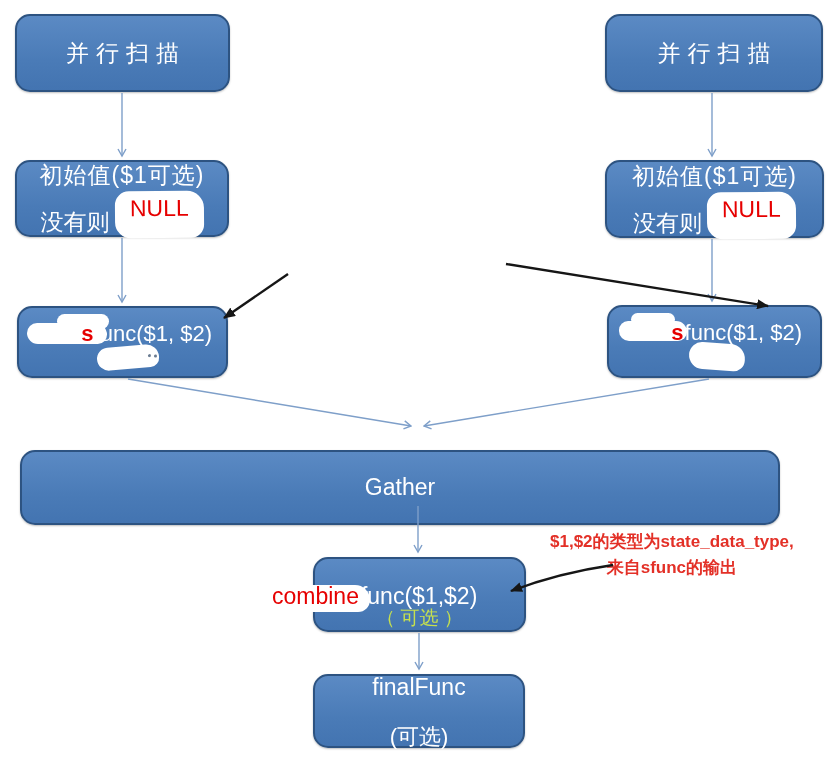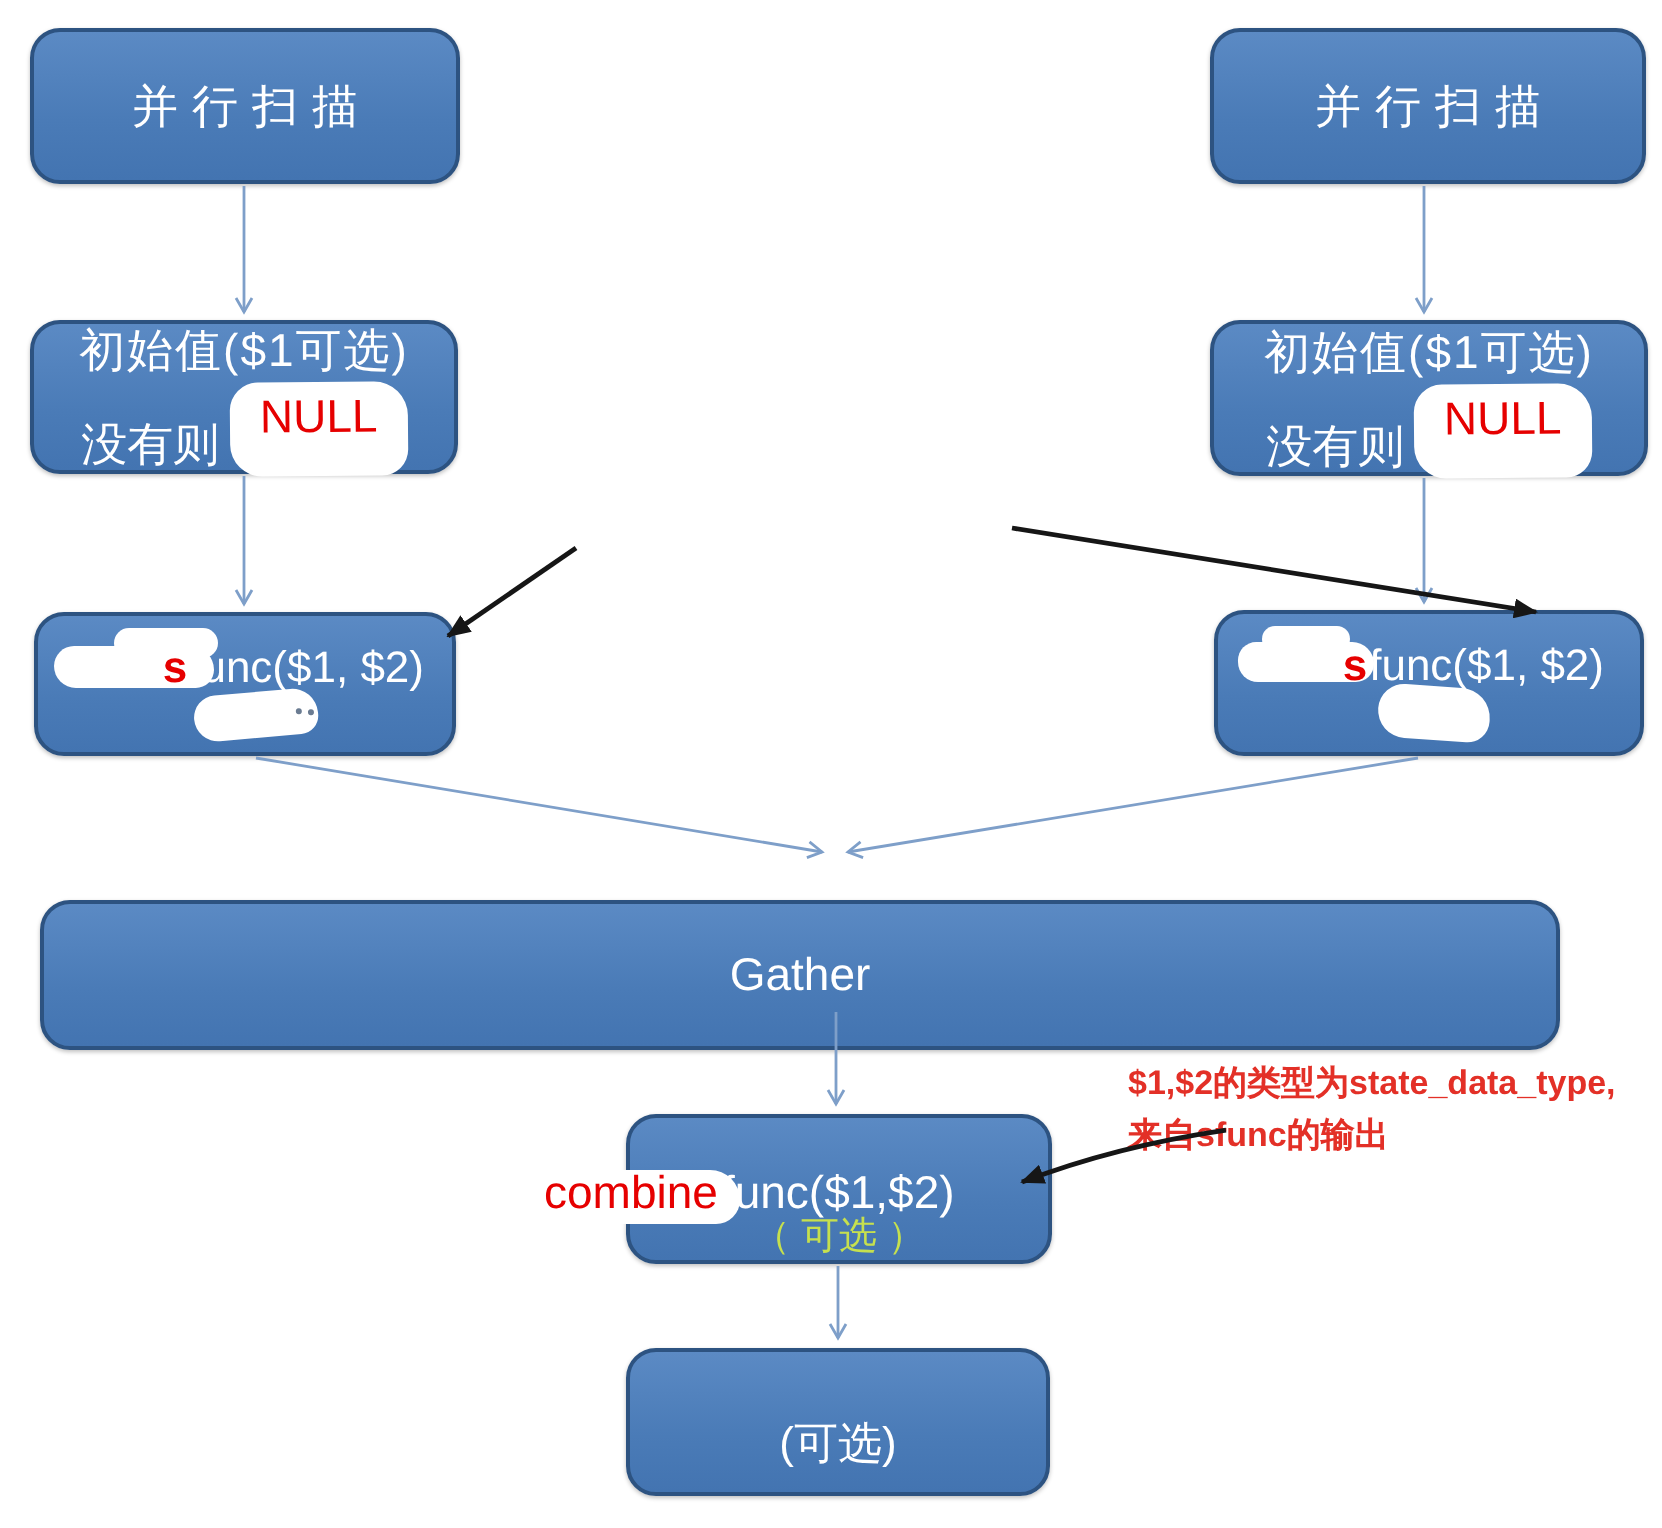--- a/index.html
+++ b/index.html
@@ -72,7 +72,7 @@
     font-weight:600;white-space:nowrap;
   }
   .ann-sfunc{left:277px;top:197px;}
-  .ann-combine{left:564px;top:529px;}
+  .ann-combine{left:550px;top:529px;text-align:center;}
 
   svg.wires{position:absolute;left:0;top:0;z-index:10;pointer-events:none;}
   .conn{stroke:#7e9fc9;stroke-width:1.4;fill:none;}

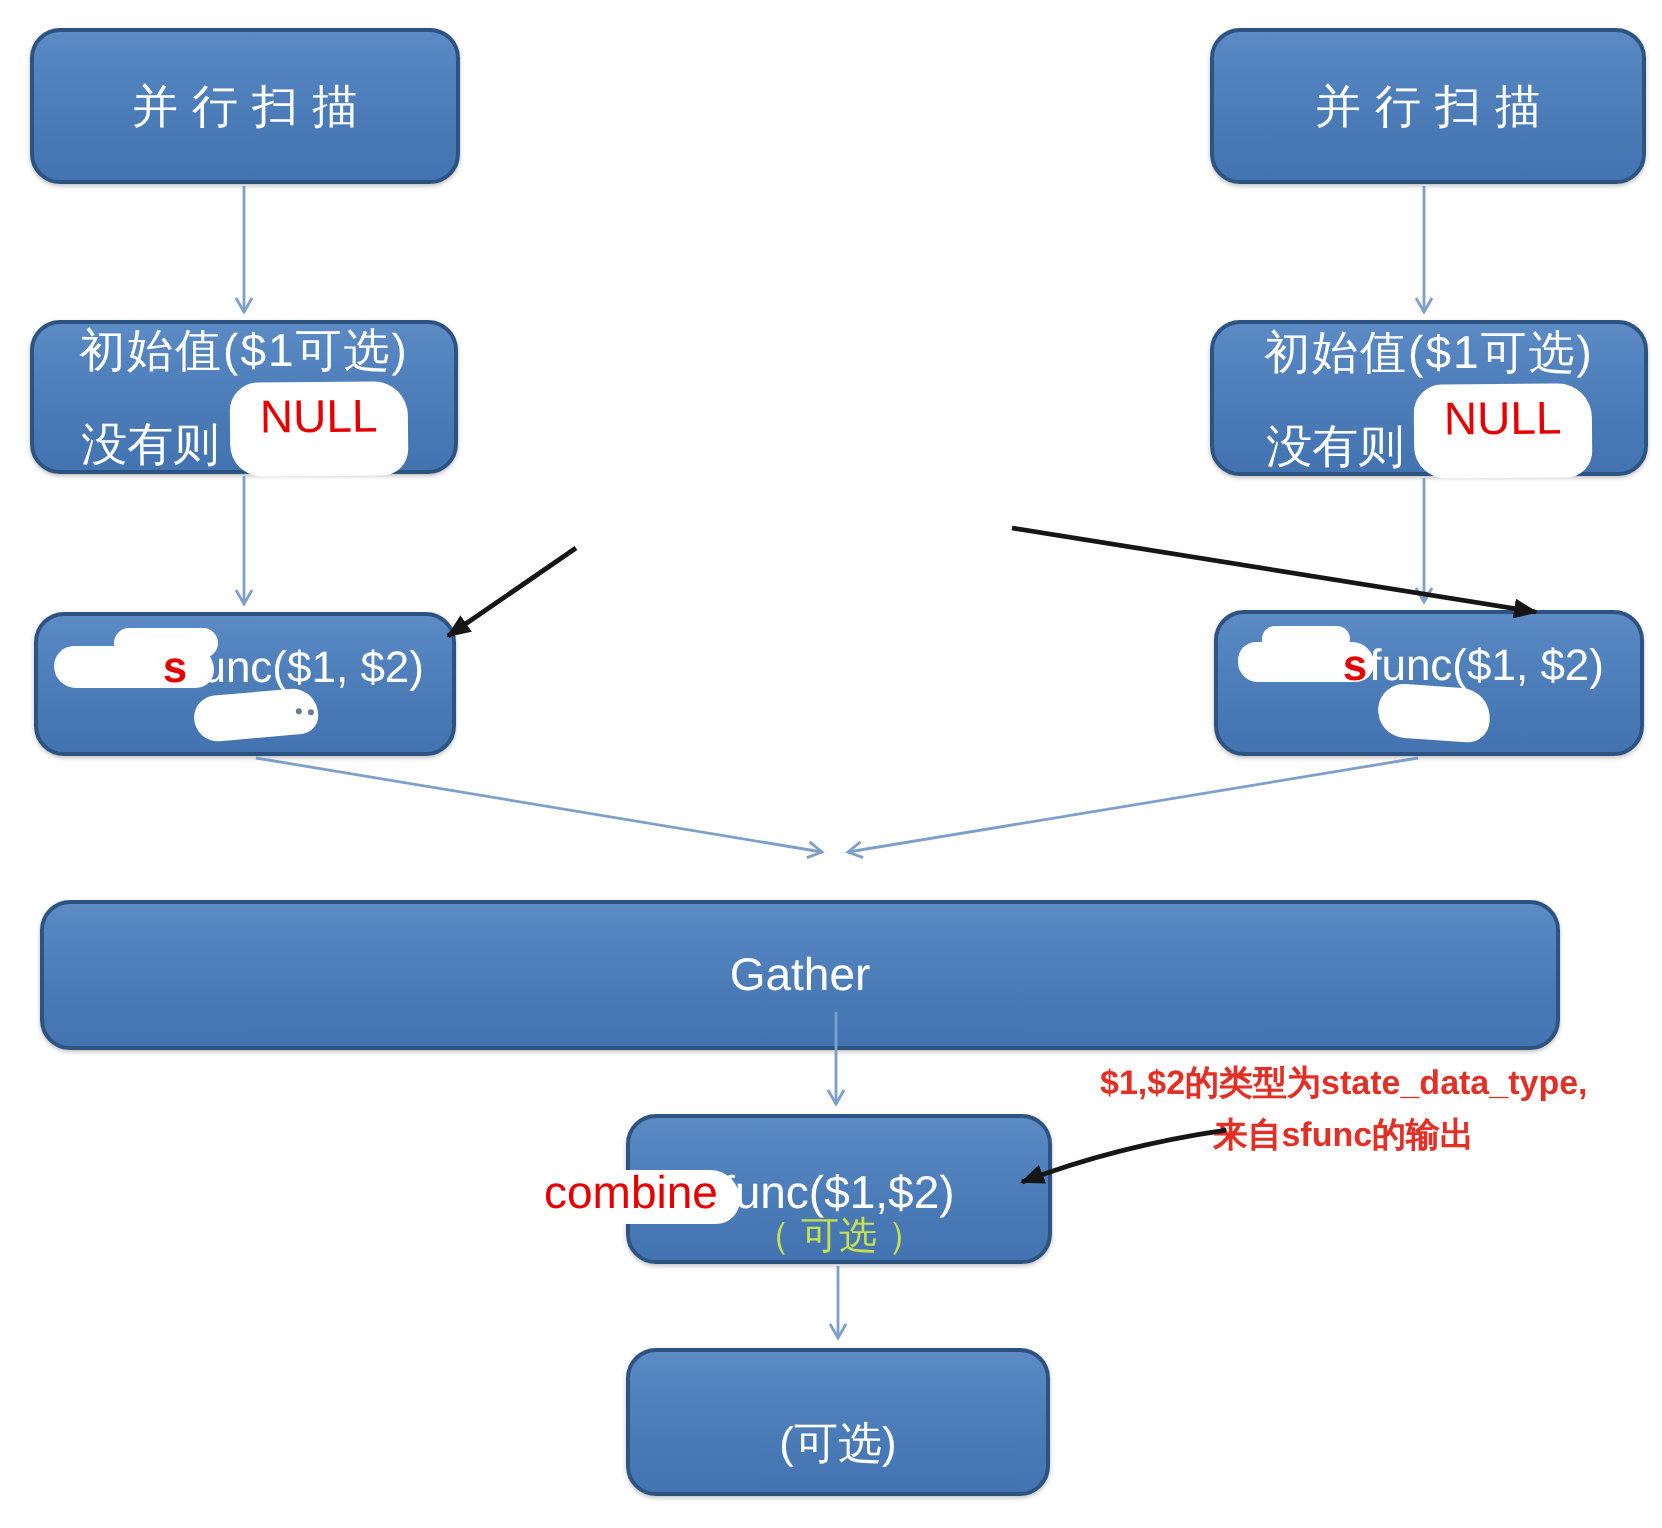--- a/index.html
+++ b/index.html
@@ -137,6 +137,7 @@
   </div>
 
   <div class="box box-final">
+    <div class="final-line1">finalFunc</div>
     <div class="final-line2">(可选)</div>
   </div>
 

